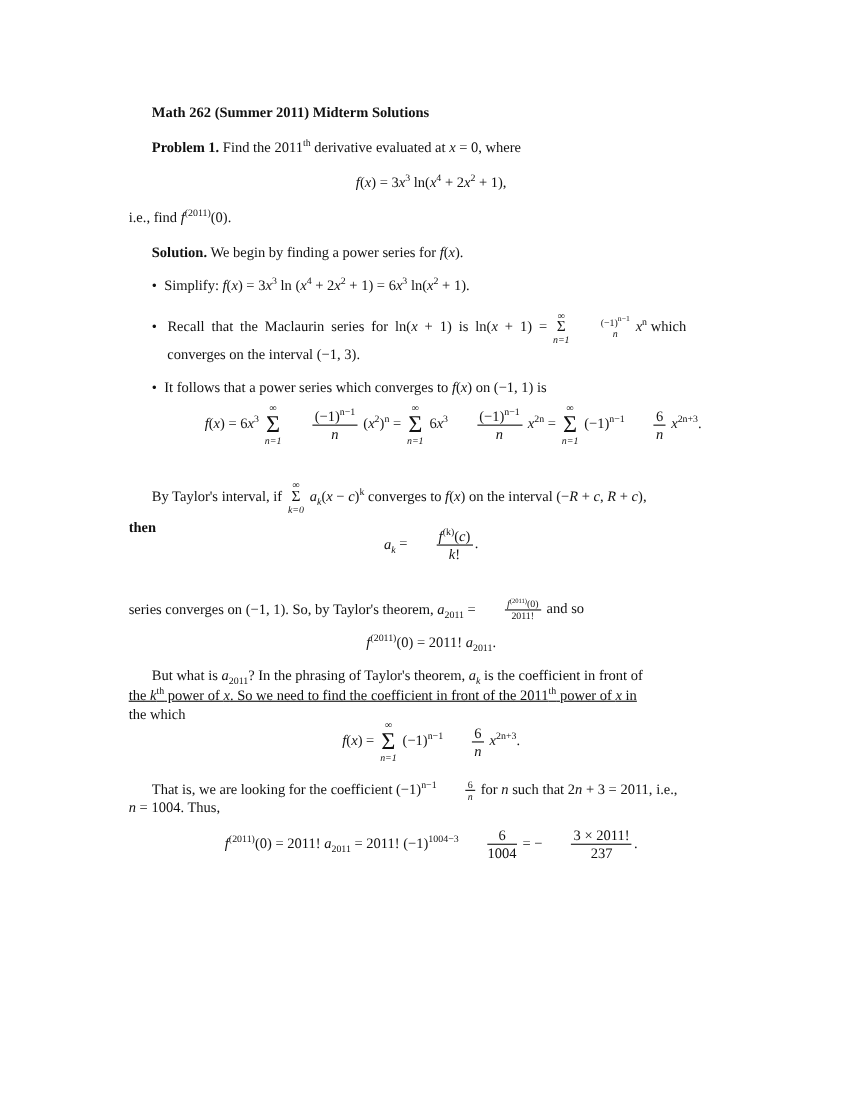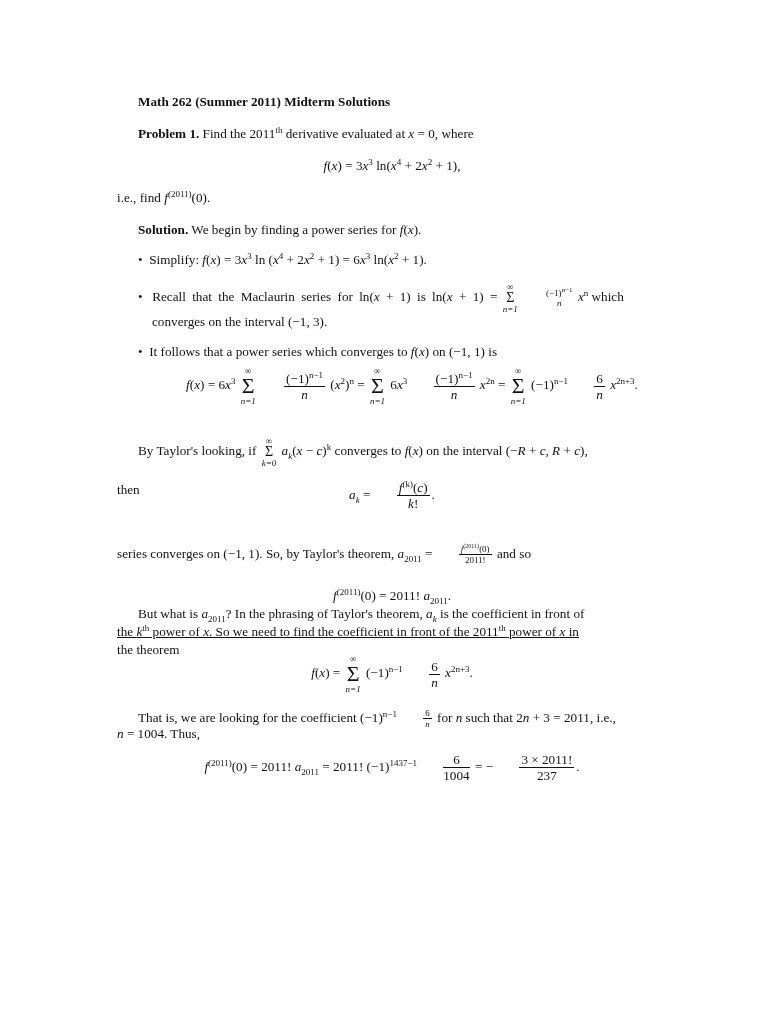--- a/index.html
+++ b/index.html
@@ -85,7 +85,7 @@
   </div>
 
   <div class="ln" style="left:138px;top:436px;height:34px;">
-    <span>By Taylor's looking, if</span>
+    <span>By Taylor's interval, if</span>
     <span class="sum small"><span class="top">∞</span><span class="sig">Σ</span><span class="bot">k=0</span></span>
     <span><i>a<sub>k</sub></i>(<i>x</i> − <i>c</i>)<sup>k</sup> converges to <i>f</i>(<i>x</i>) on the interval (−<i>R</i> + <i>c</i>, <i>R</i> + <i>c</i>),</span>
   </div>

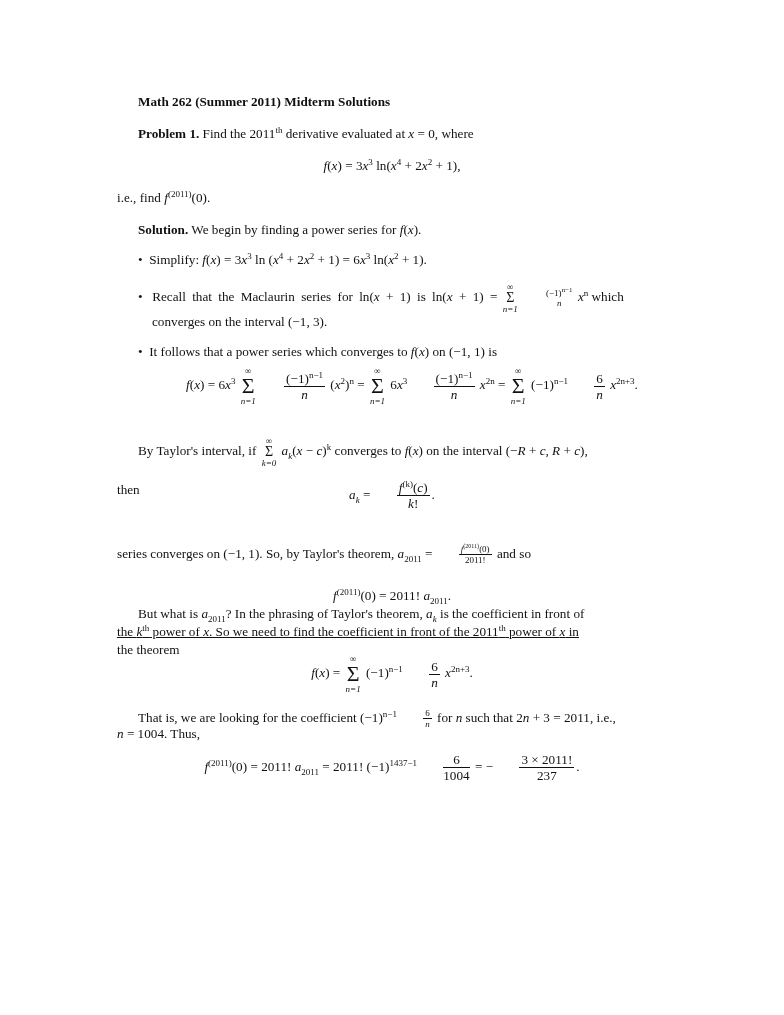--- a/index.html
+++ b/index.html
@@ -90,7 +90,7 @@
     <span><i>a<sub>k</sub></i>(<i>x</i> − <i>c</i>)<sup>k</sup> converges to <i>f</i>(<i>x</i>) on the interval (−<i>R</i> + <i>c</i>, <i>R</i> + <i>c</i>),</span>
   </div>
 
-  <div class="ln" style="left:117px;top:482px;">then</div>
+  <div class="ln" style="left:117px;top:472px;font-weight:bold;">then</div>
 
   <div class="center" style="top:480px;">
     <span><i>a<sub>k</sub></i> =</span>

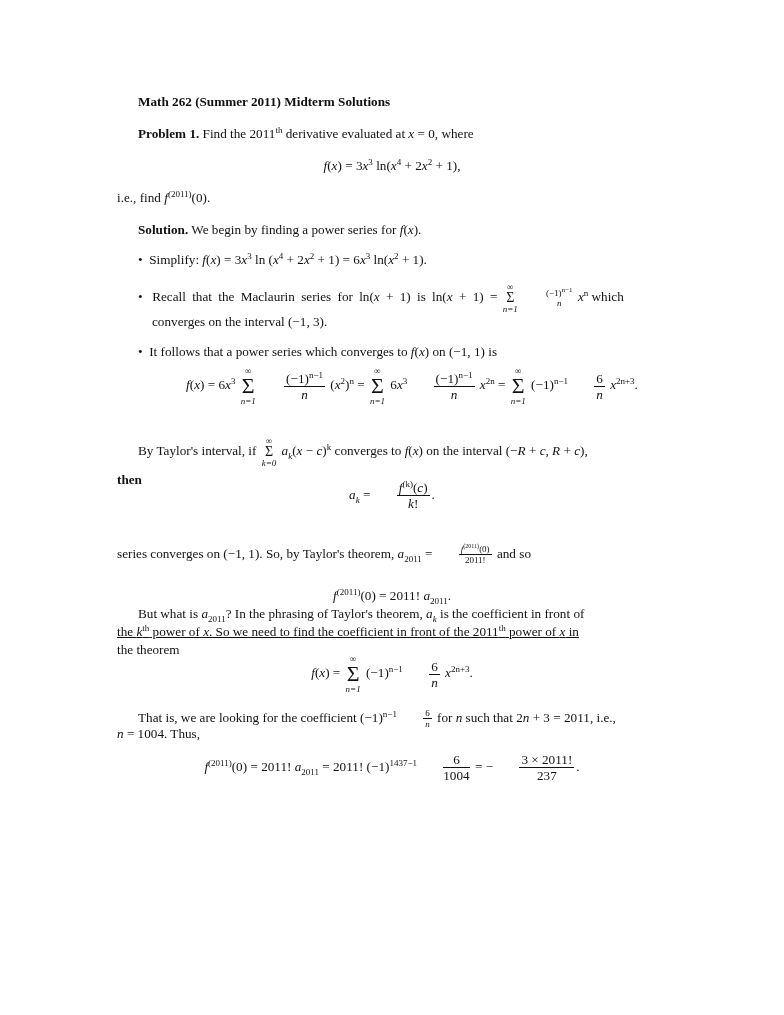--- a/index.html
+++ b/index.html
@@ -104,7 +104,7 @@
     <span>and so</span>
   </div>
 
-  <div class="center" style="top:576px;margin-top:12px;">
+  <div class="center" style="top:576px;">
     <span><i>f</i><sup>(2011)</sup>(0) = 2011! <i>a</i><sub>2011</sub>.</span>
   </div>
 

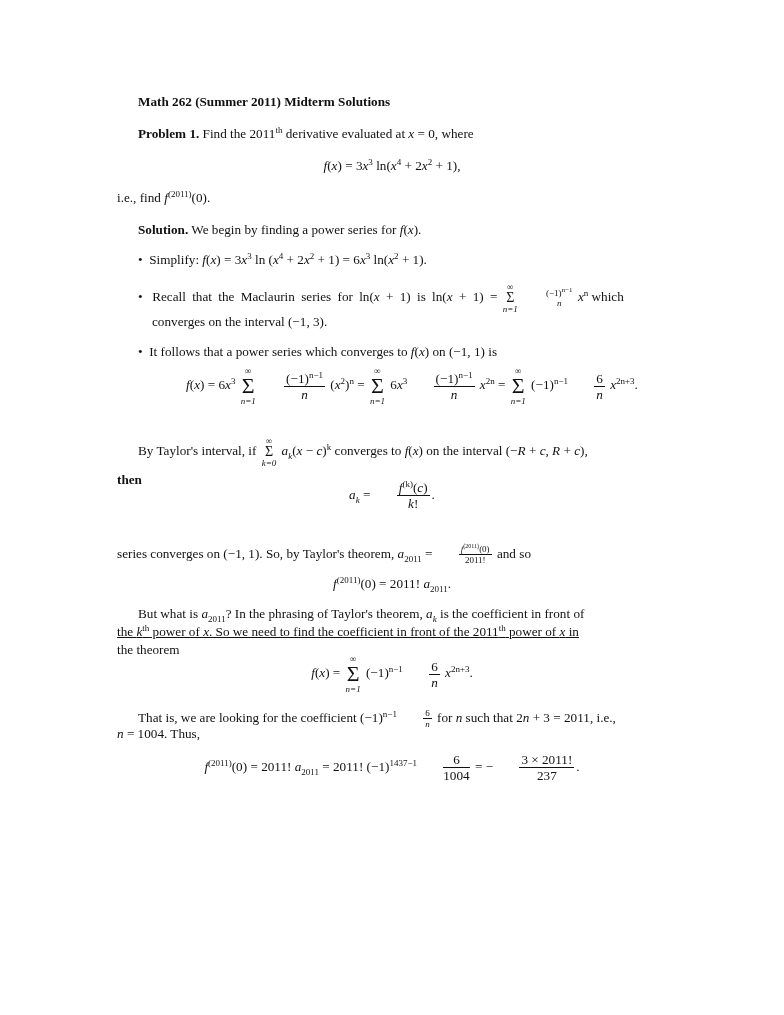--- a/index.html
+++ b/index.html
@@ -114,7 +114,7 @@
   <div class="ln" style="left:117px;top:624px;text-decoration:underline;">
     <span>the <i>k</i><sup>th</sup> power of <i>x</i>. So we need to find the coefficient in front of the 2011<sup>th</sup> power of <i>x</i> in</span>
   </div>
-  <div class="ln" style="left:117px;top:642px;">the theorem</div>
+  <div class="ln" style="left:117px;top:642px;">the which</div>
 
   <div class="center" style="top:654px;">
     <span><i>f</i>(<i>x</i>) =</span>

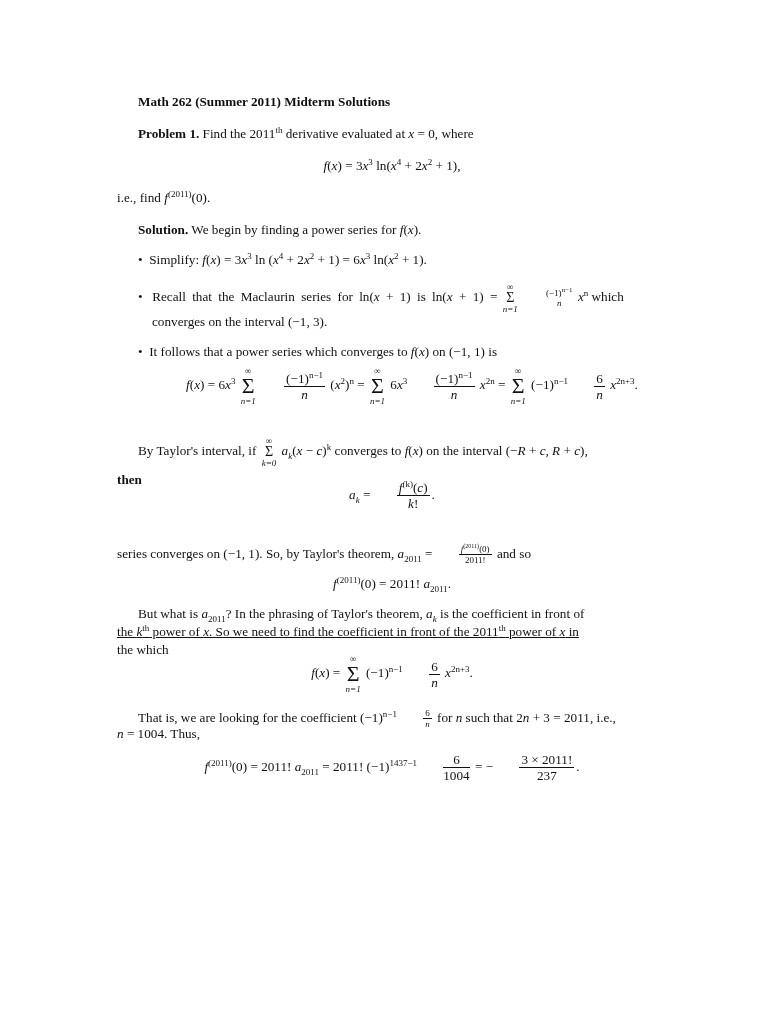--- a/index.html
+++ b/index.html
@@ -134,7 +134,7 @@
   </div>
 
   <div class="center" style="top:752px;">
-    <span><i>f</i><sup>(2011)</sup>(0) = 2011! <i>a</i><sub>2011</sub> = 2011! (−1)<sup>1437−1</sup></span>
+    <span><i>f</i><sup>(2011)</sup>(0) = 2011! <i>a</i><sub>2011</sub> = 2011! (−1)<sup>1004−3</sup></span>
     <span class="frac"><span class="num">6</span><span>1004</span></span>
     <span>= −</span>
     <span class="frac"><span class="num">3 × 2011!</span><span>237</span></span><span>.</span>

